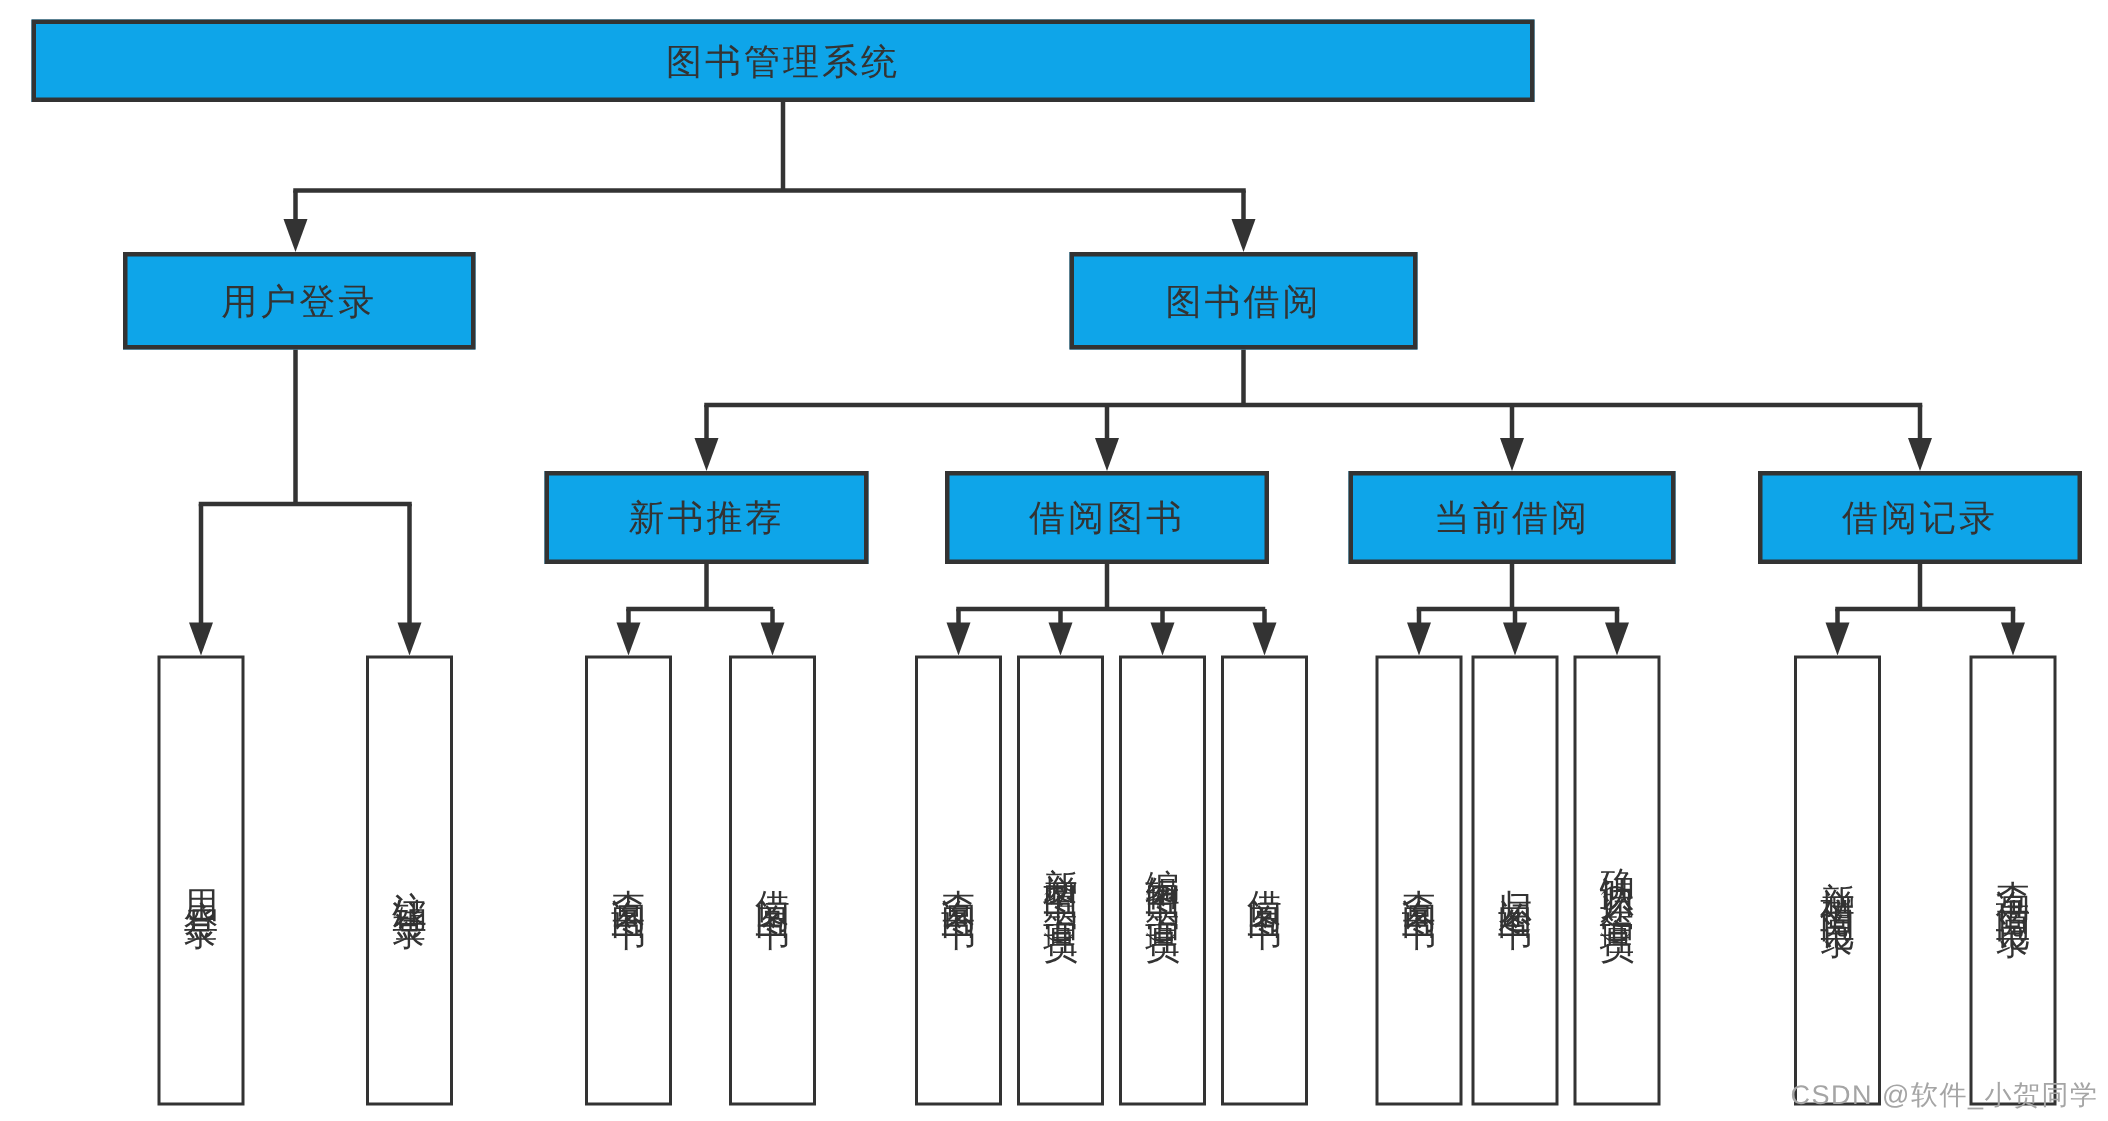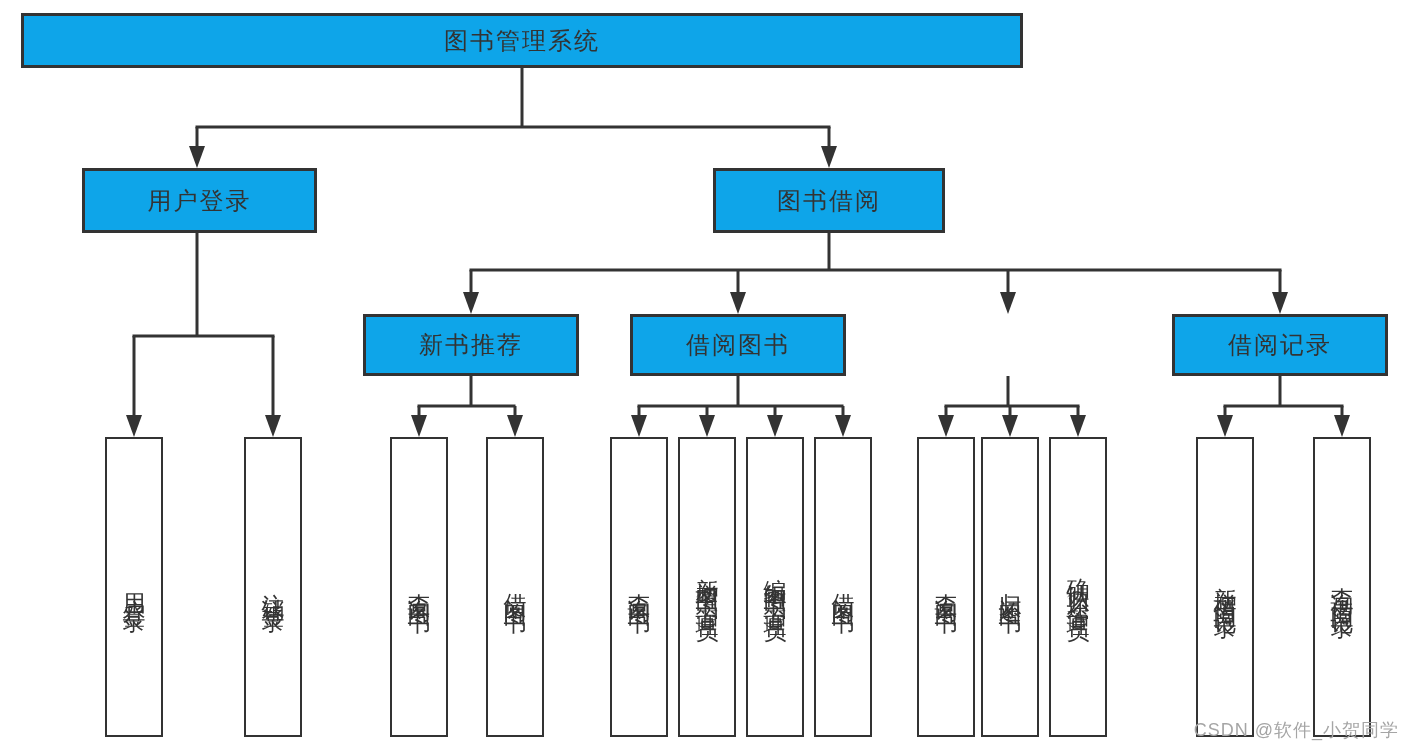--- a/index.html
+++ b/index.html
@@ -151,6 +151,7 @@
 
   <div class="node node-l3" style="left:363px;width:216px;">新书推荐</div>
   <div class="node node-l3" style="left:630px;width:216px;">借阅图书</div>
+  <div class="node node-l3" style="left:899px;width:218px;">当前借阅</div>
   <div class="node node-l3" style="left:1172px;width:216px;">借阅记录</div>
 
   <div class="leaf" style="left:105px;">

